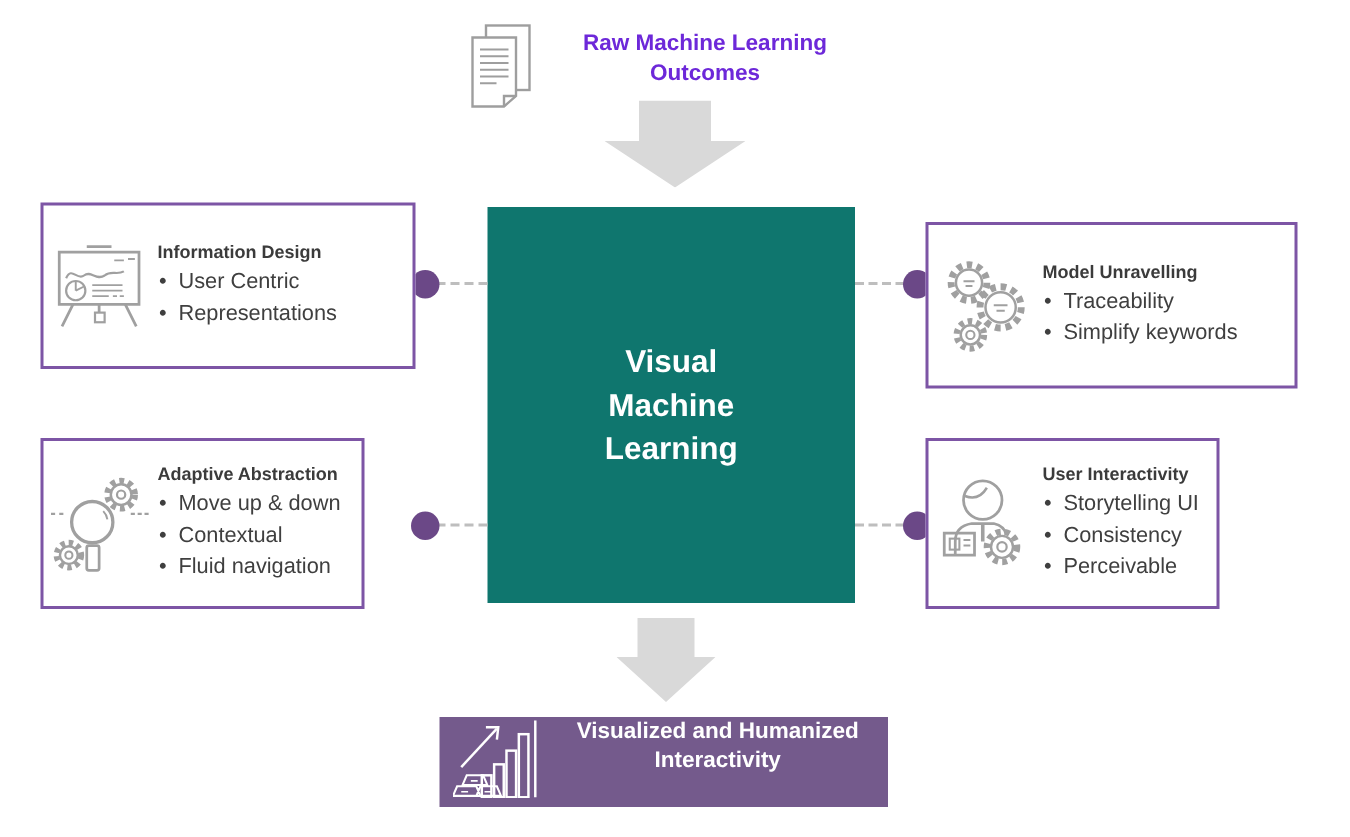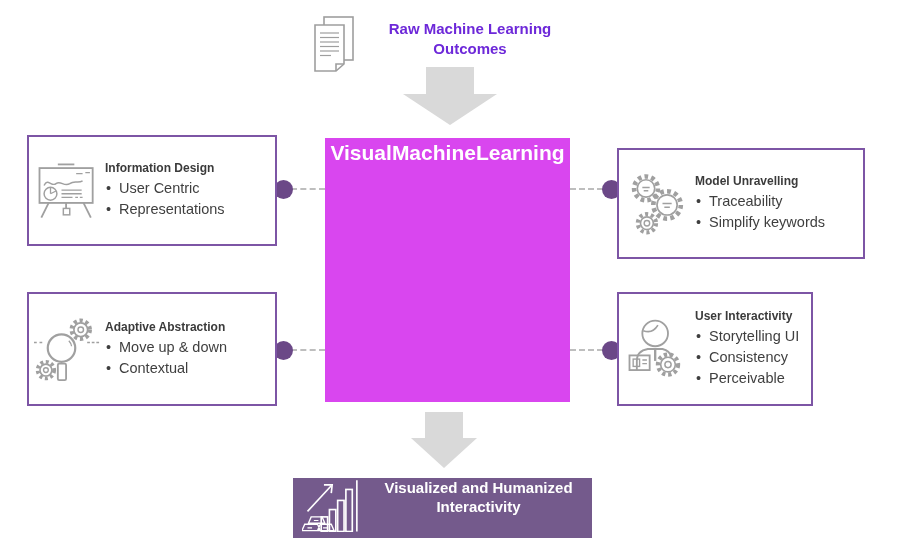--- a/index.html
+++ b/index.html
@@ -18,7 +18,7 @@
   
   .center-box{
     position:absolute;left:325px;top:138px;width:245px;height:264px;
-    background:#d946ef;display:flex;flex-direction:row;justify-content:center;
+    background:#0f766e;display:flex;flex-direction:column;justify-content:center;
     text-align:center;color:#ffffff;font-weight:bold;font-size:21px;line-height:29px;
   }
   

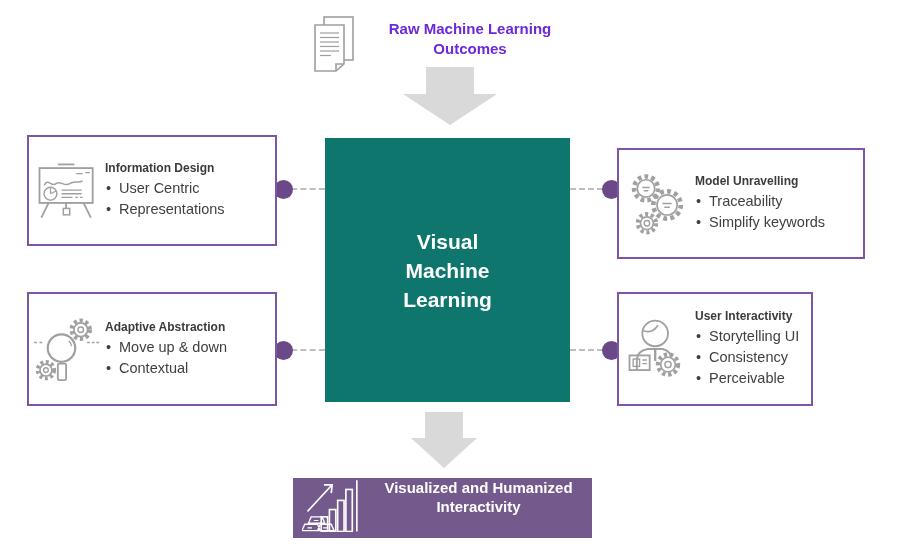--- a/index.html
+++ b/index.html
@@ -116,7 +116,7 @@
     </div>
   </div>
 
-  <div class="sidebox" style="left:27px;top:292px;width:250px;height:114px;">
+  <div class="sidebox" style="left:27px;top:292px;width:216px;height:114px;">
     <div class="icon-wrap">
       <svg width="66" height="68" viewBox="0 0 72 74" fill="none" stroke="#a0a0a0">
         <circle cx="51" cy="16" r="10" stroke-width="4.5" stroke-dasharray="3.5 3"></circle>

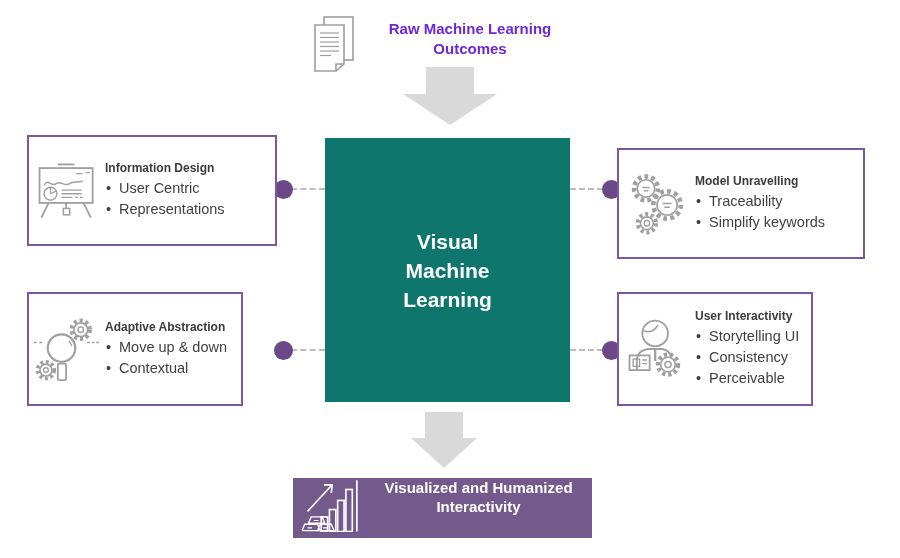--- a/index.html
+++ b/index.html
@@ -136,6 +136,7 @@
       <ul class="bullets">
         <li>Move up &amp; down</li>
         <li>Contextual</li>
+        <li>Fluid navigation</li>
       </ul>
     </div>
   </div>

